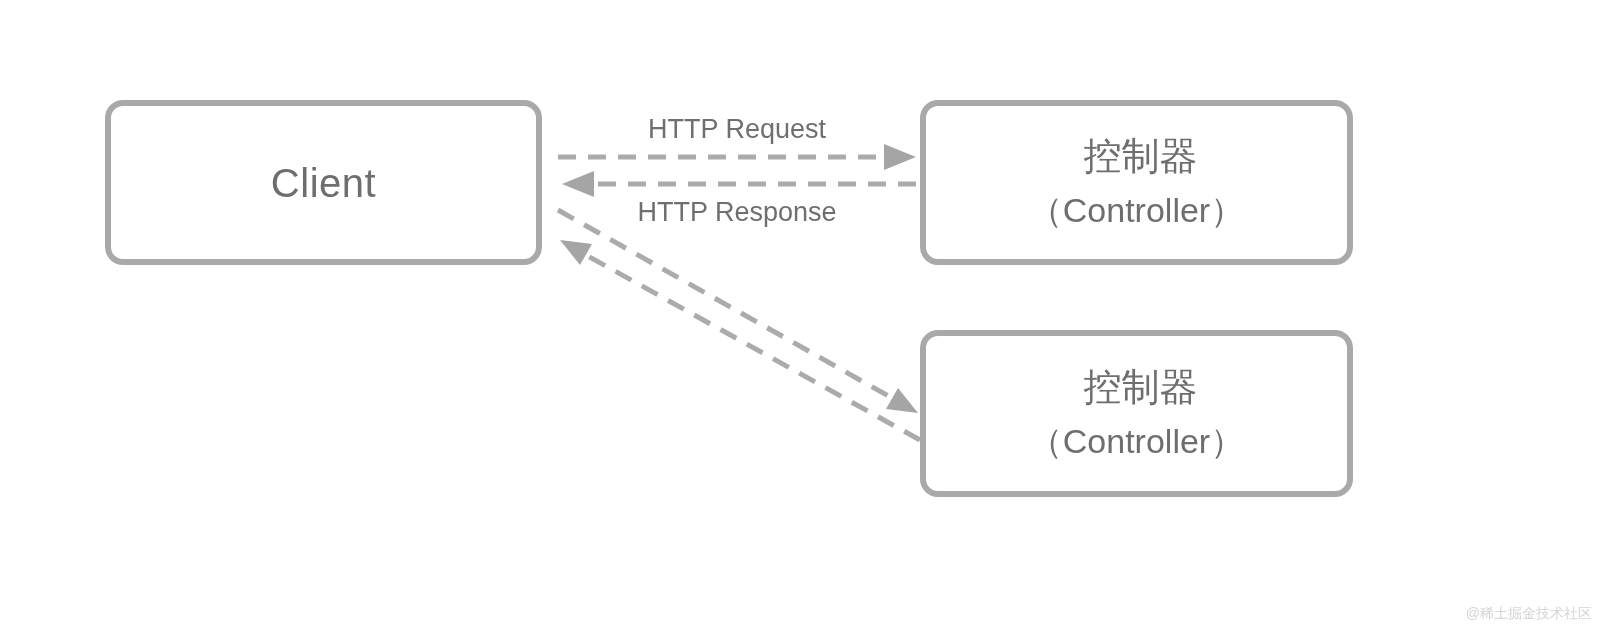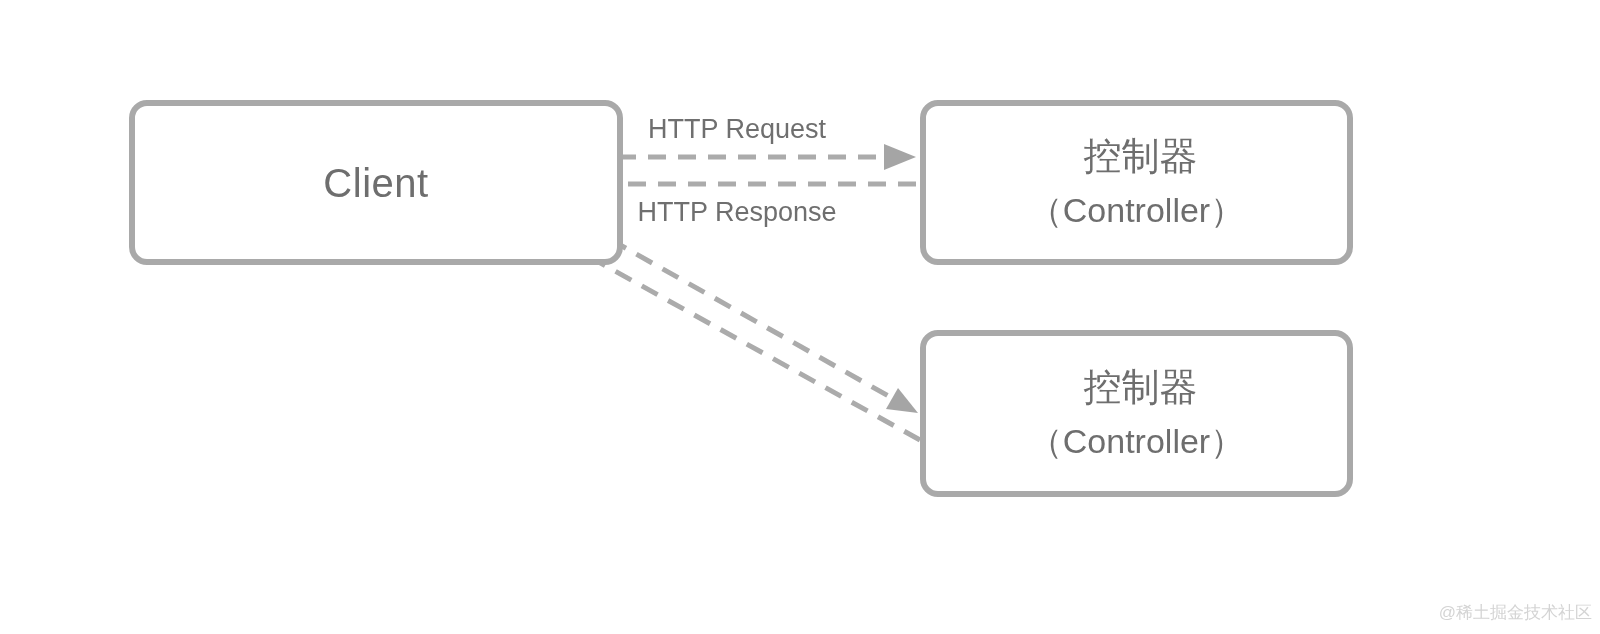--- a/index.html
+++ b/index.html
@@ -45,7 +45,7 @@
     justify-content: center;
     text-align: center;
   }
-  .box-client   { left: 129px; top: 100px; width: 494px; height: 165px; }
+  .box-client   { left: 105px; top: 100px; width: 437px; height: 165px; }
   .box-ctrl-top { left: 920px; top: 100px; width: 433px; height: 165px; }
   .box-ctrl-bot { left: 920px; top: 330px; width: 433px; height: 167px; }
   .node-label {

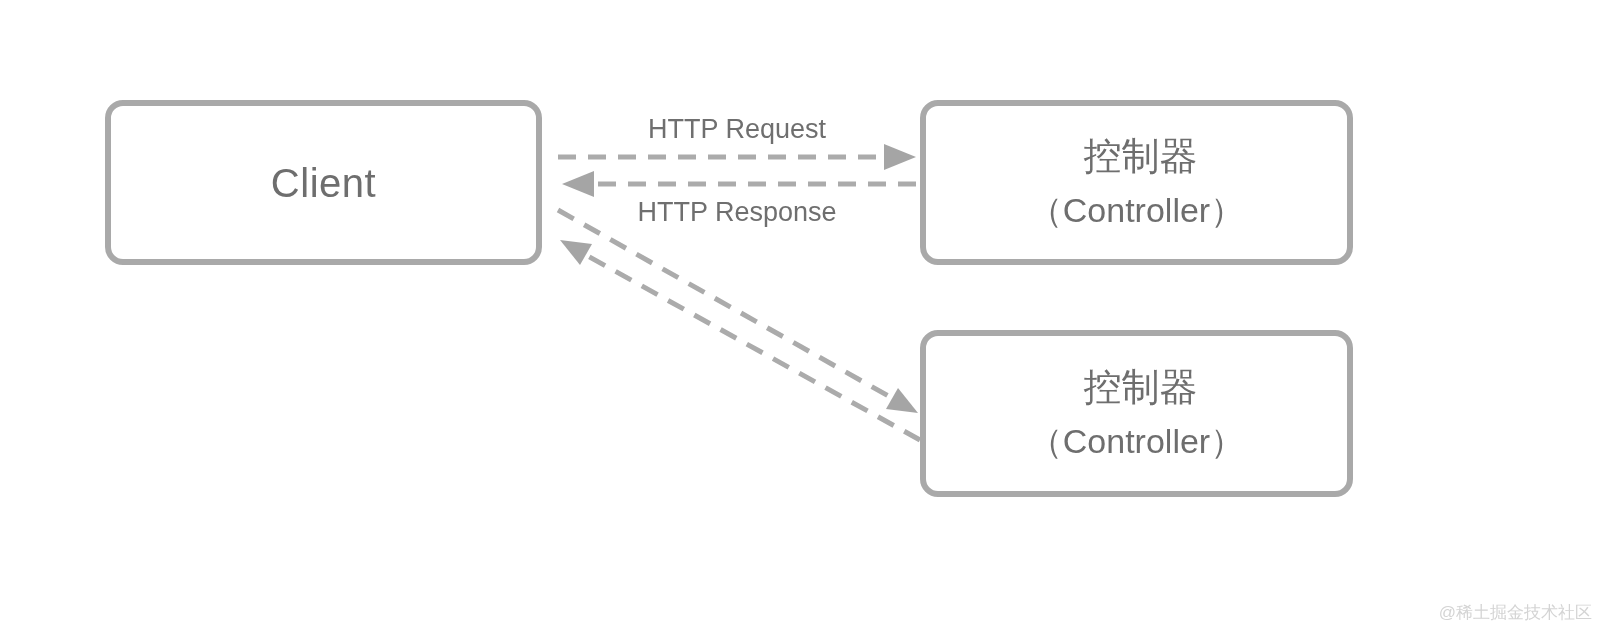--- a/index.html
+++ b/index.html
@@ -82,7 +82,7 @@
     right: 8px;
     bottom: 9px;
     color: var(--watermark-text);
-    font-size: 17px;
+    font-size: 14px;
     line-height: 24px;
   }
 </style>

